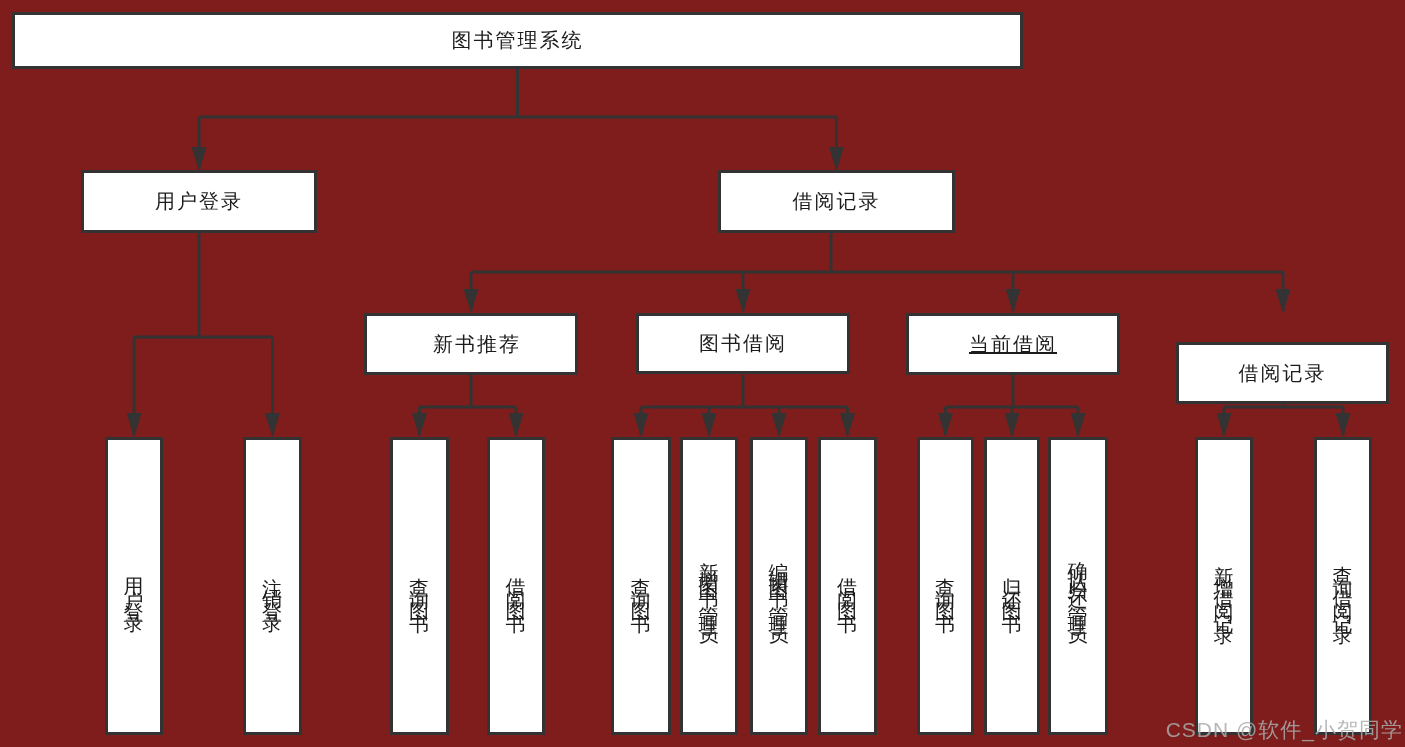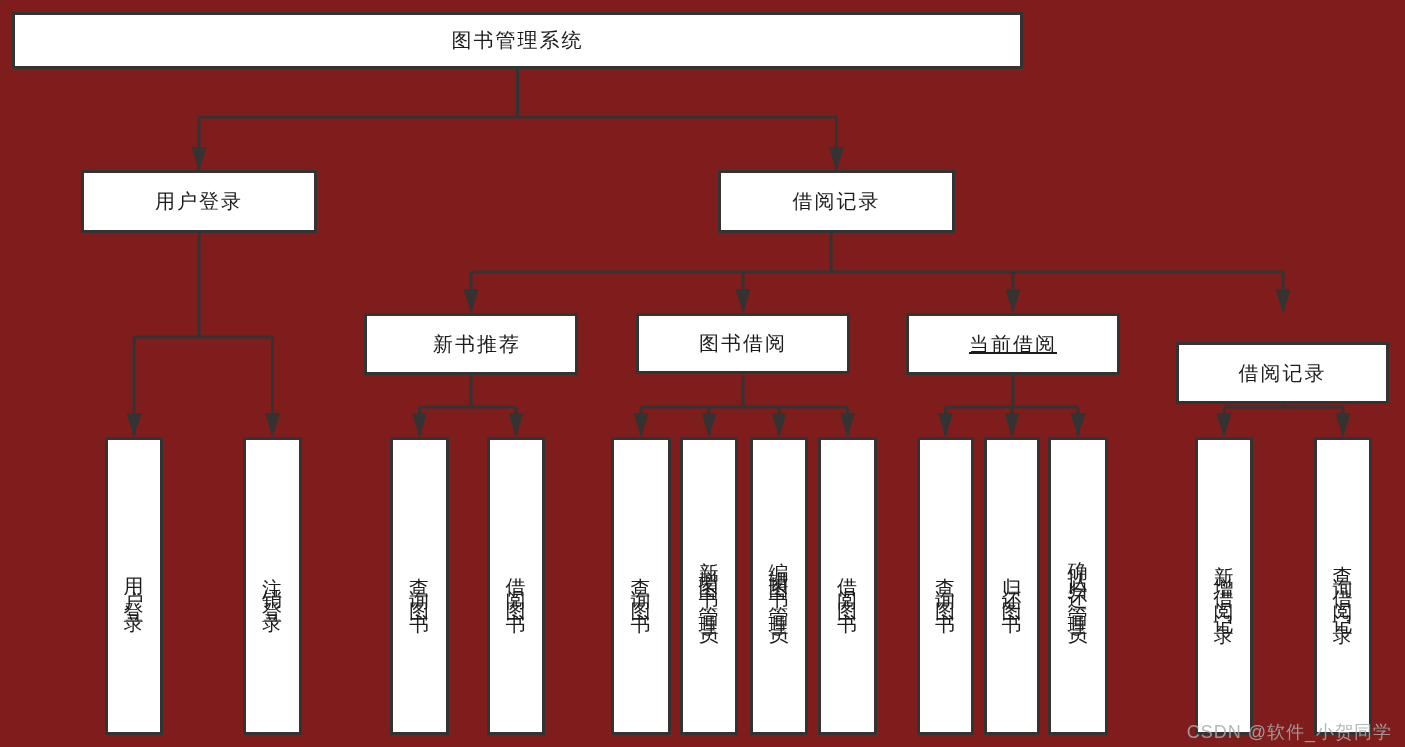--- a/index.html
+++ b/index.html
@@ -50,9 +50,9 @@
   .vbox .vtext.tight { letter-spacing: 9px; }
   .watermark {
     position: absolute;
-    right: 13px;
+    right: 2px;
     bottom: 3px;
-    font-size: 18px;
+    font-size: 21px;
     color: #ababab;
     opacity: 0.85;
     letter-spacing: 1px;

